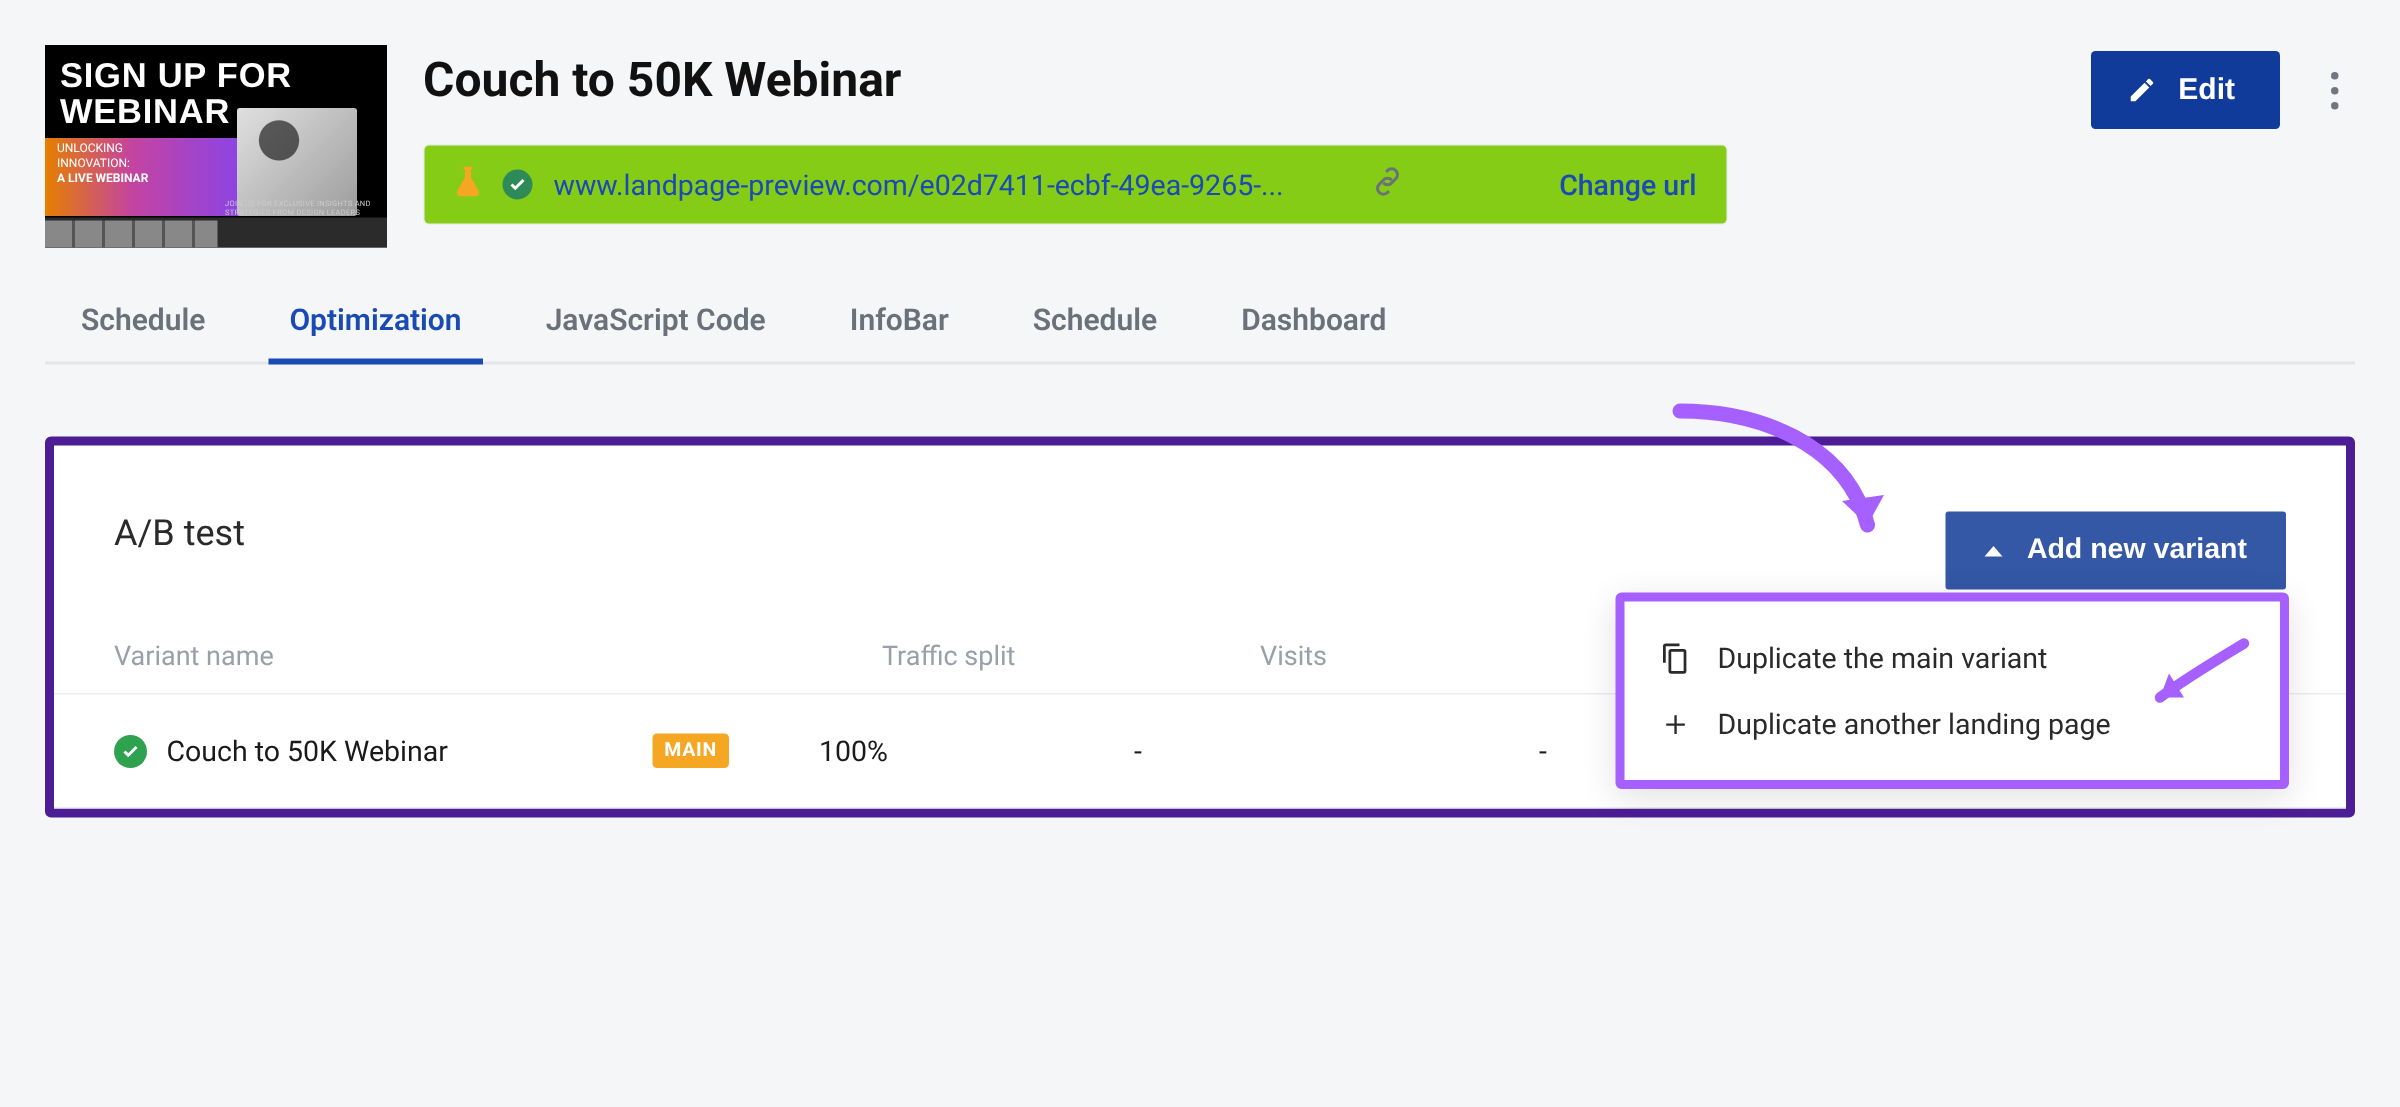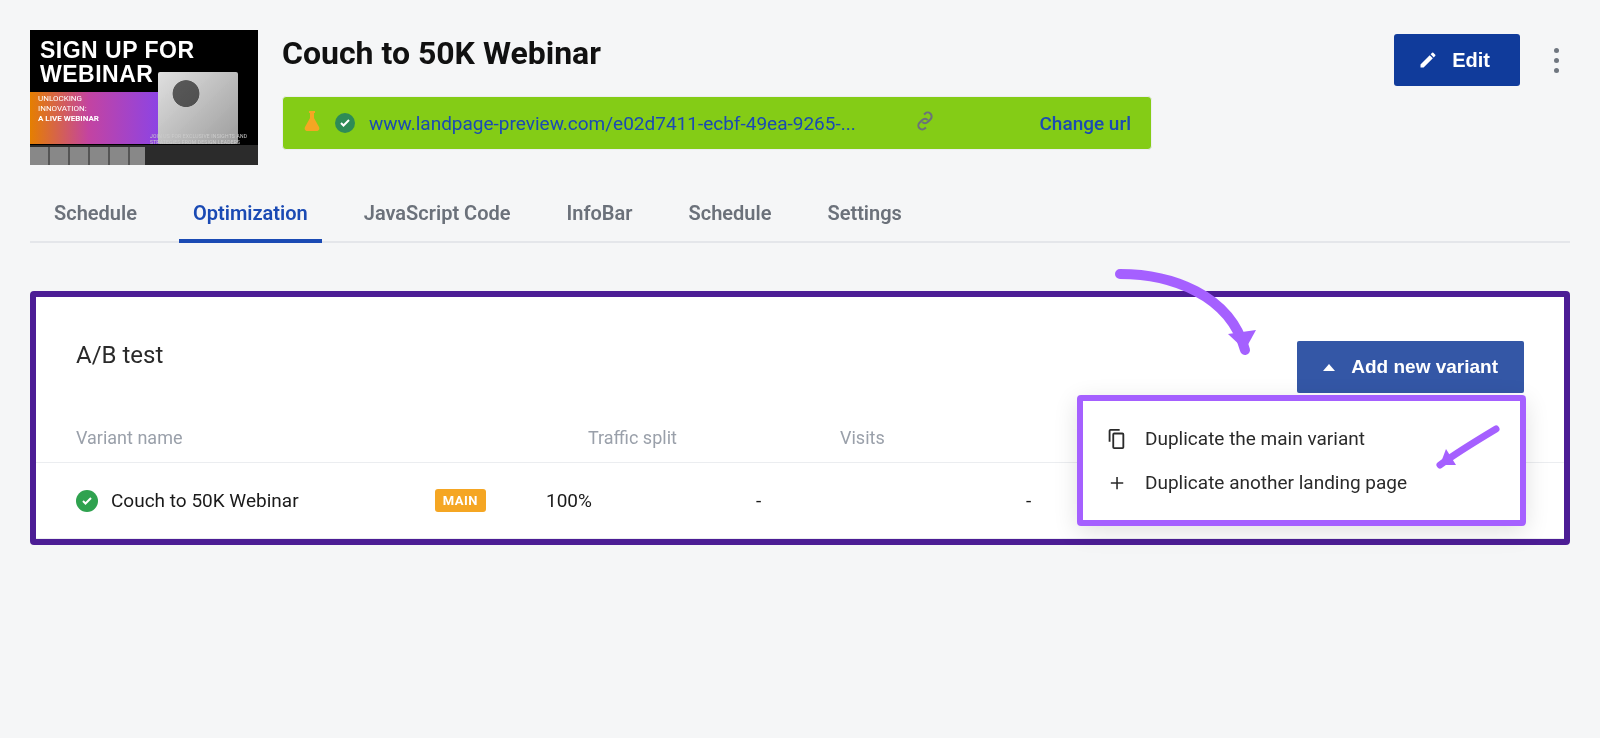--- a/index.html
+++ b/index.html
@@ -359,7 +359,7 @@
   <div class="tab">JavaScript Code</div>
   <div class="tab">InfoBar</div>
   <div class="tab">Schedule</div>
-  <div class="tab">Settings</div>
+  <div class="tab">Dashboard</div>
 </div>
 
 <div class="card">

